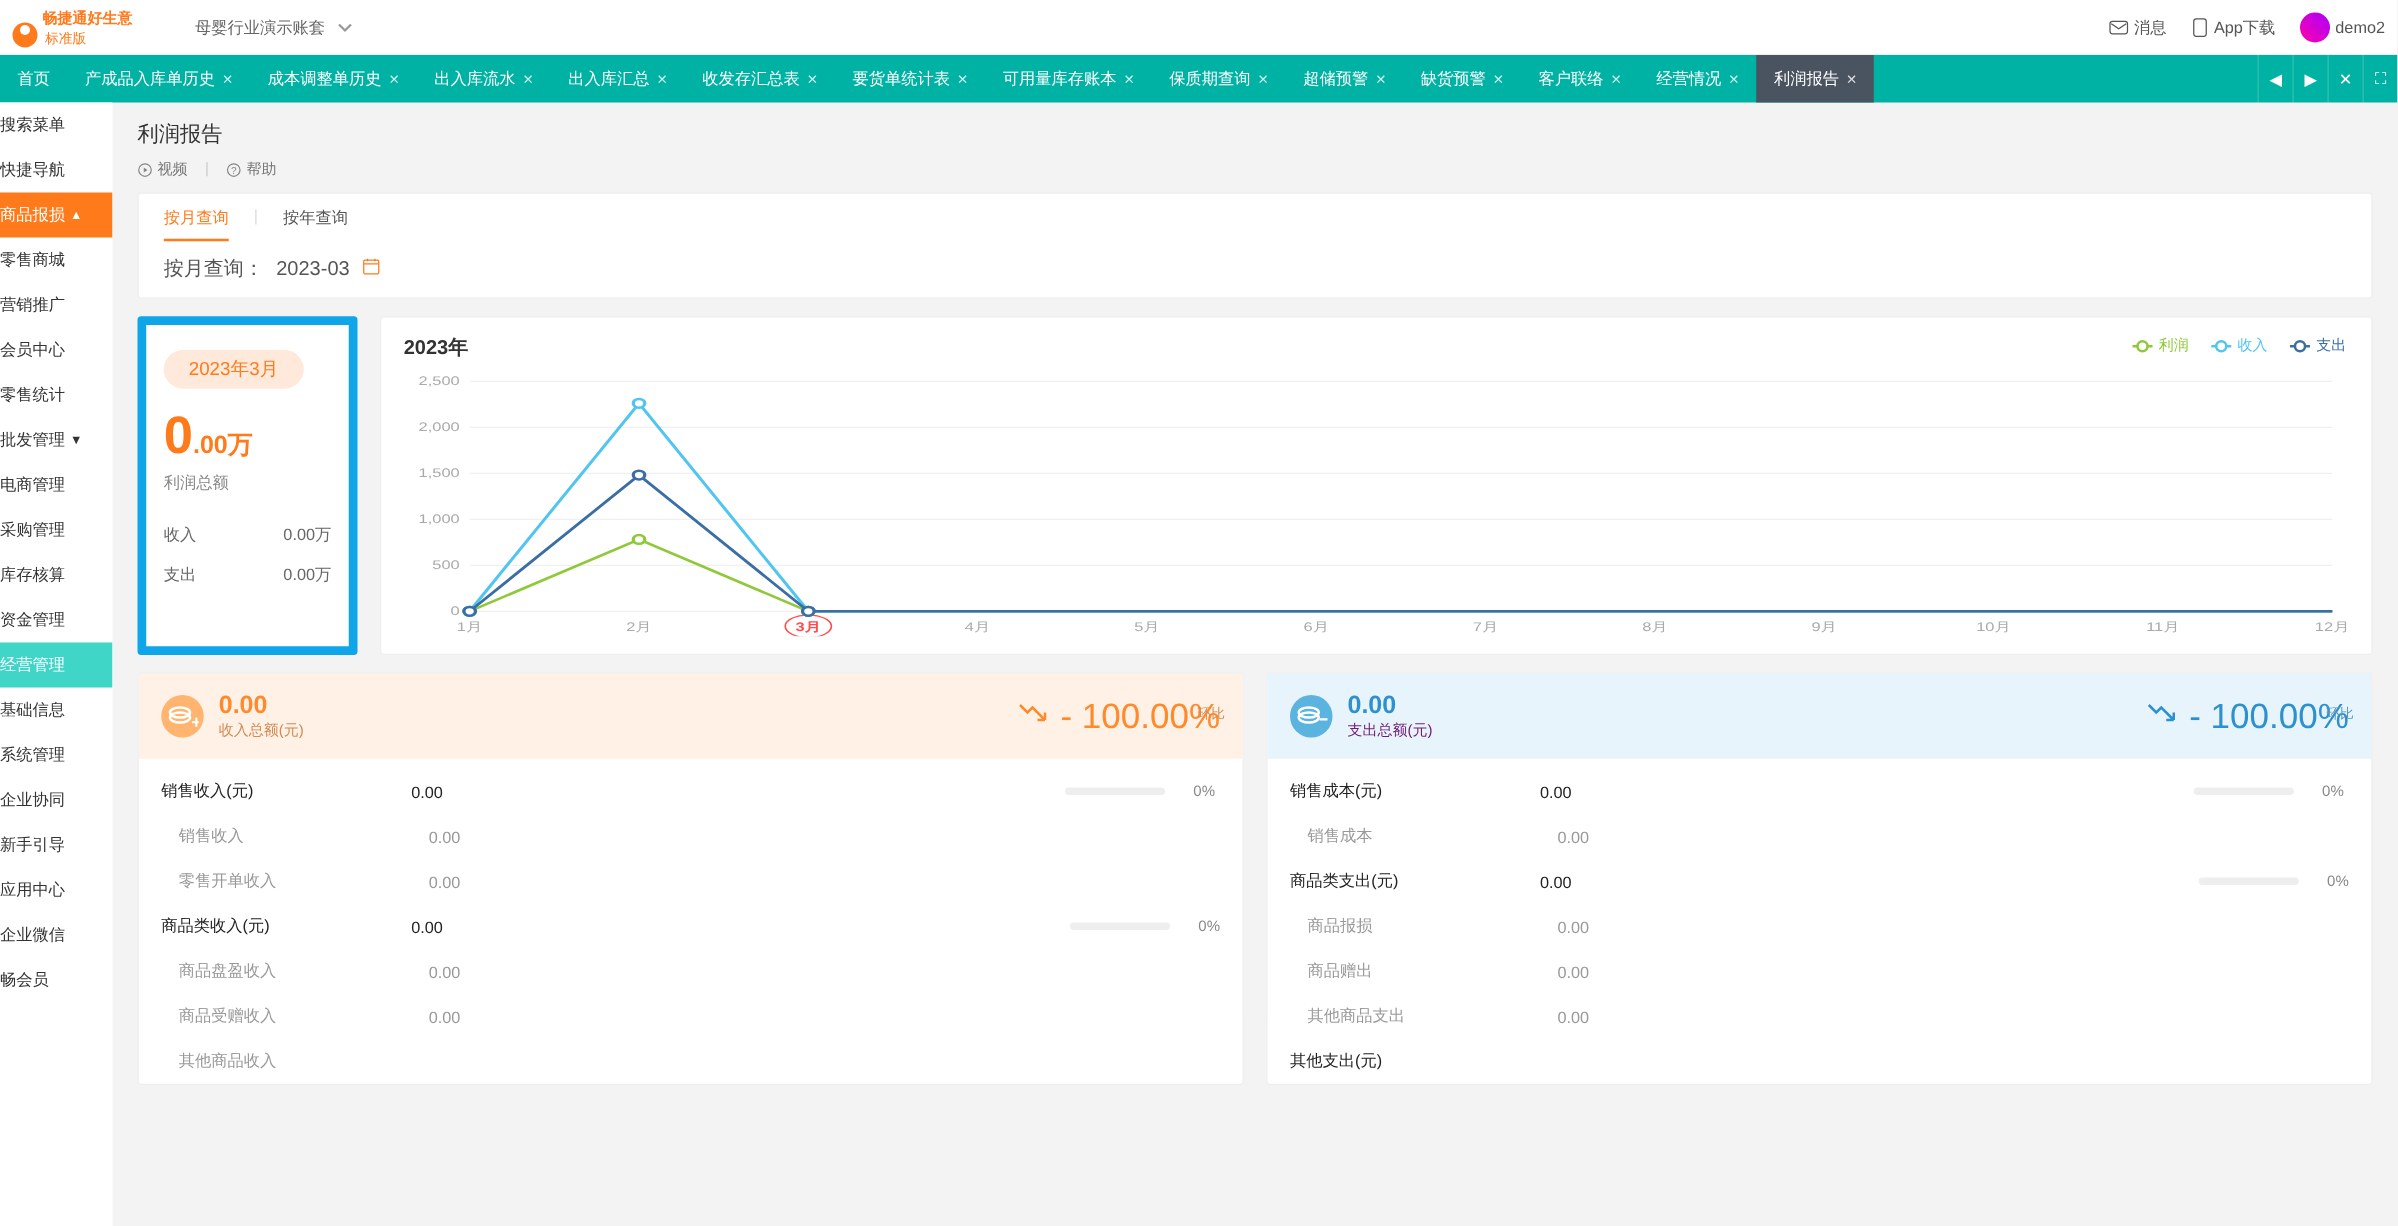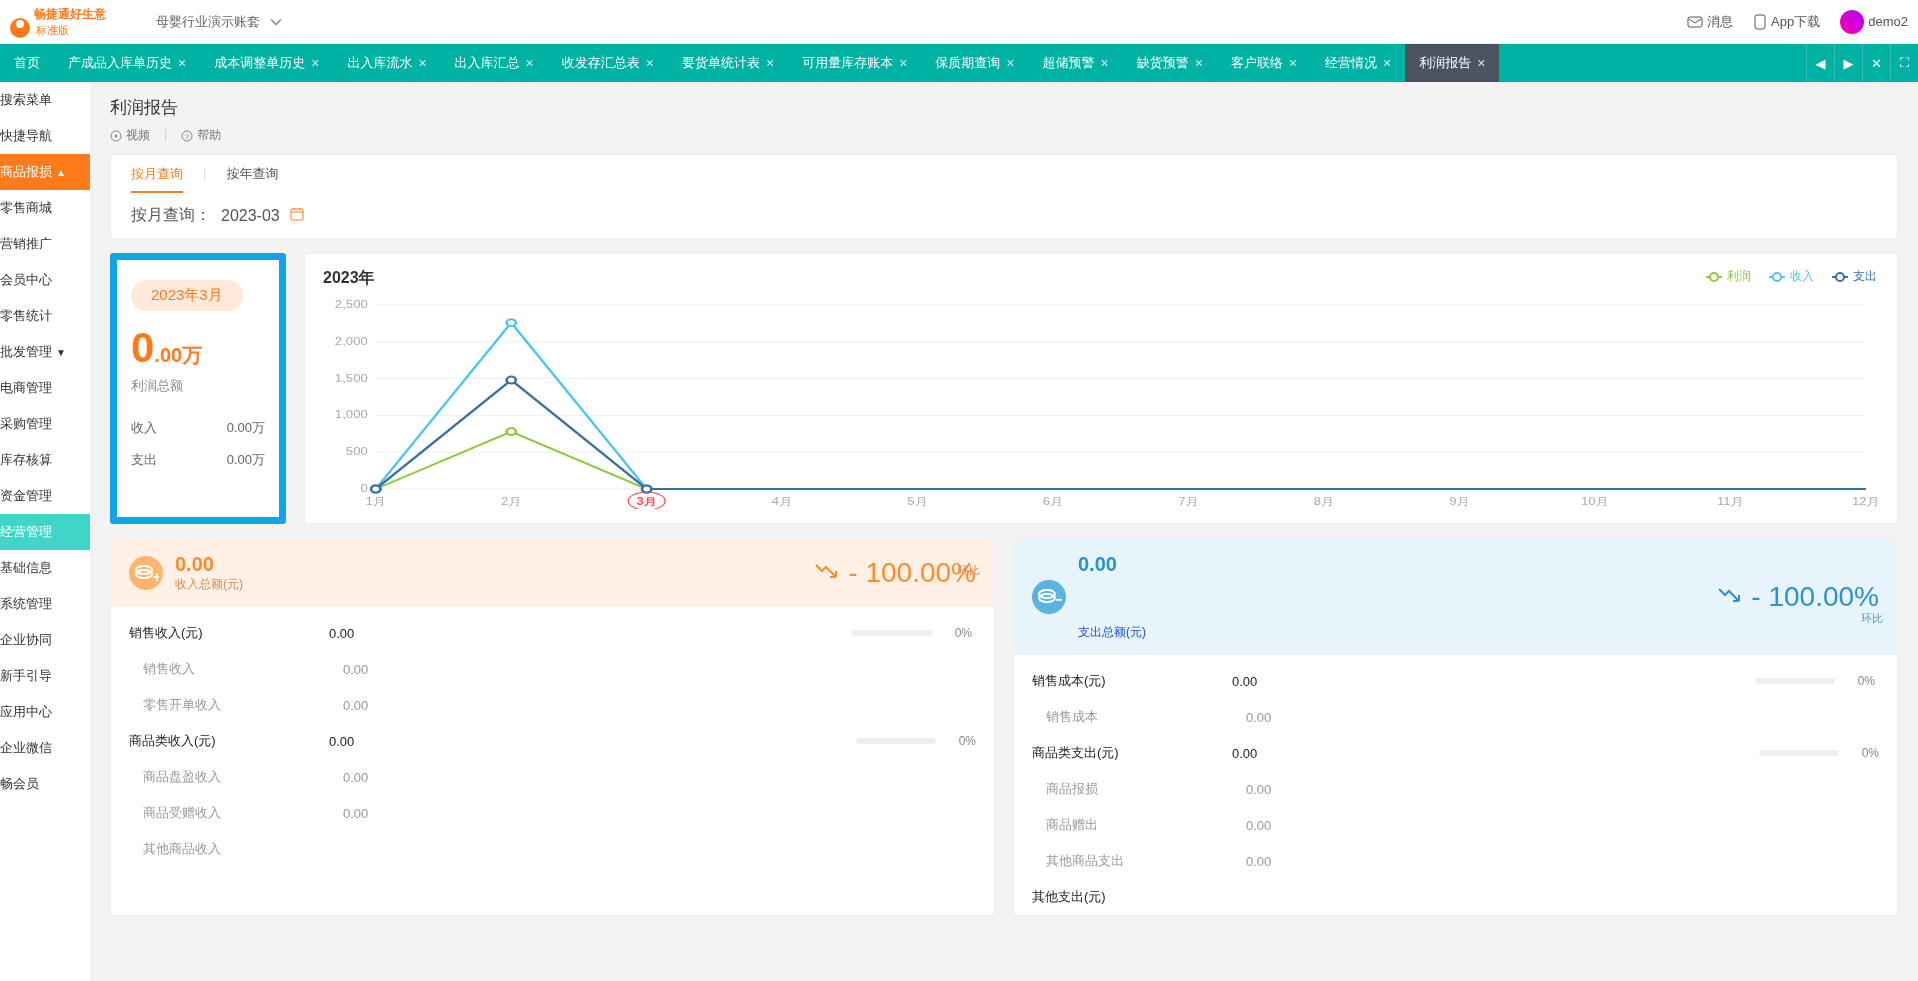--- a/index.html
+++ b/index.html
@@ -78,7 +78,7 @@
 .bd-title.inc { color: #ff8a2b; }
 .bd-title.exp { color: #2d90cf; }
 .bd-sub { font-size: 12px; color: #d28a52; }
-.bd-sub.exp { color: #1d4ed8; margin-top: 48px; }
+.bd-sub.exp { color: #701a75; }
 .bd-right { display: flex; align-items: center; gap: 8px; }
 .trend-icon { font-size: 20px; }
 .trend-icon.inc { color: #ff8a2b; }

